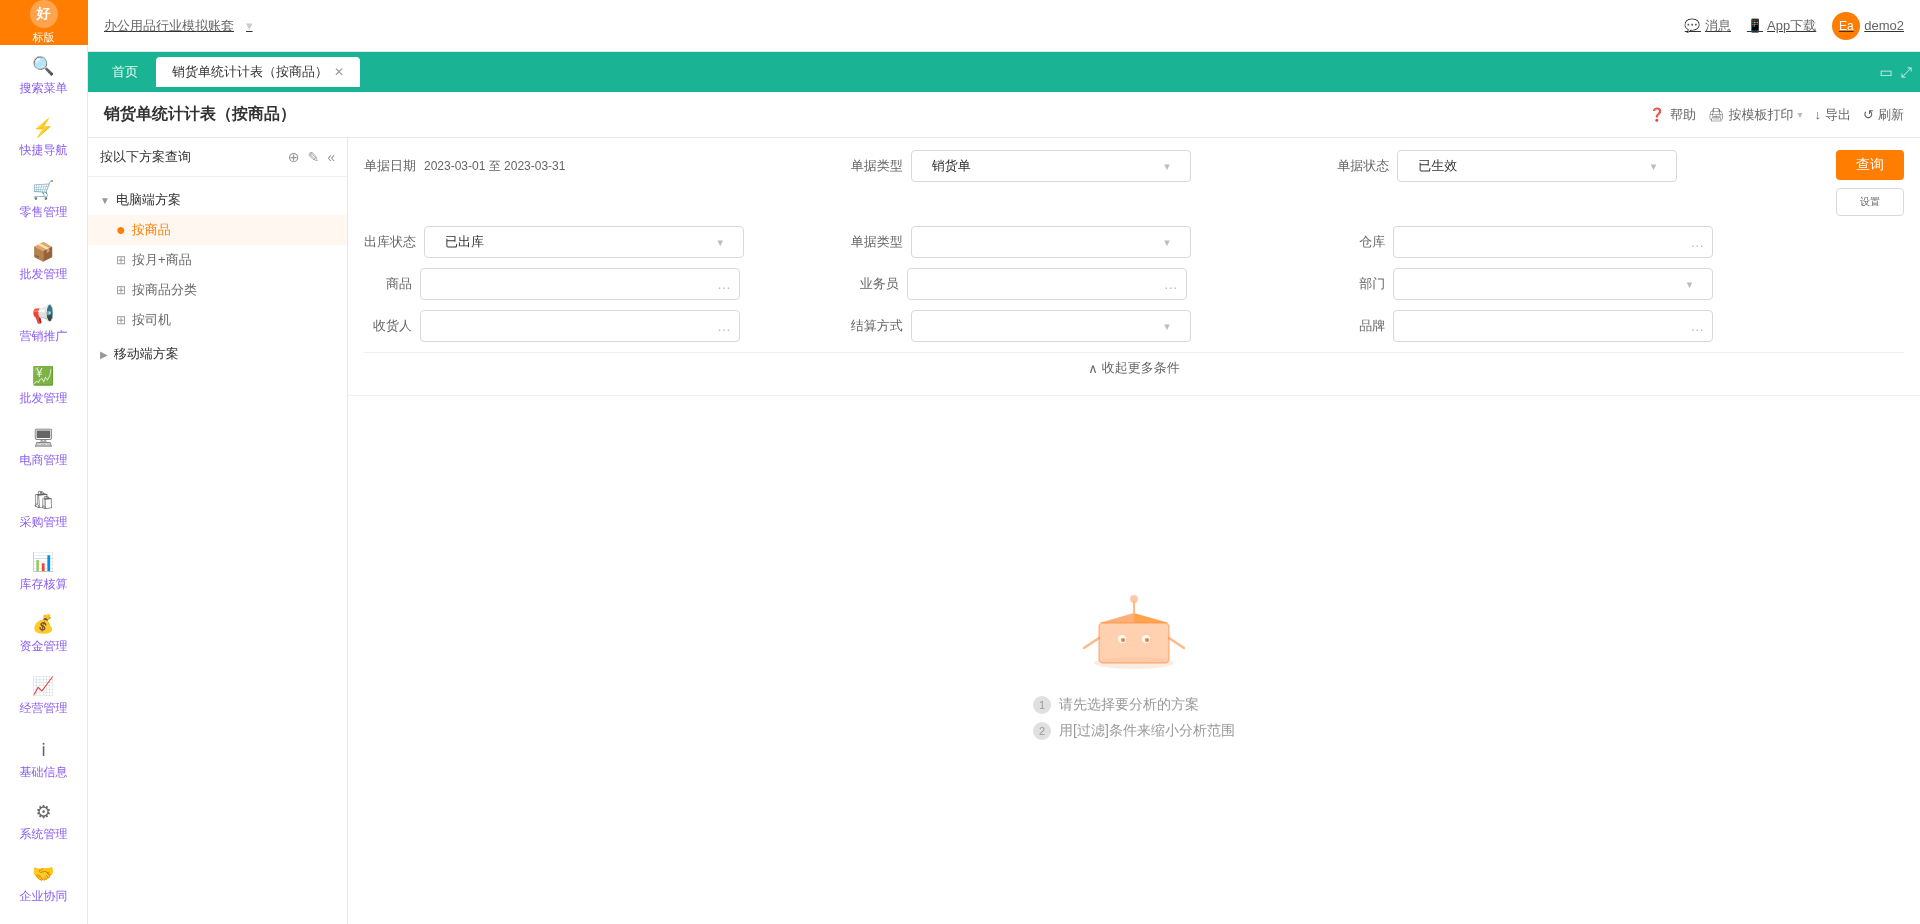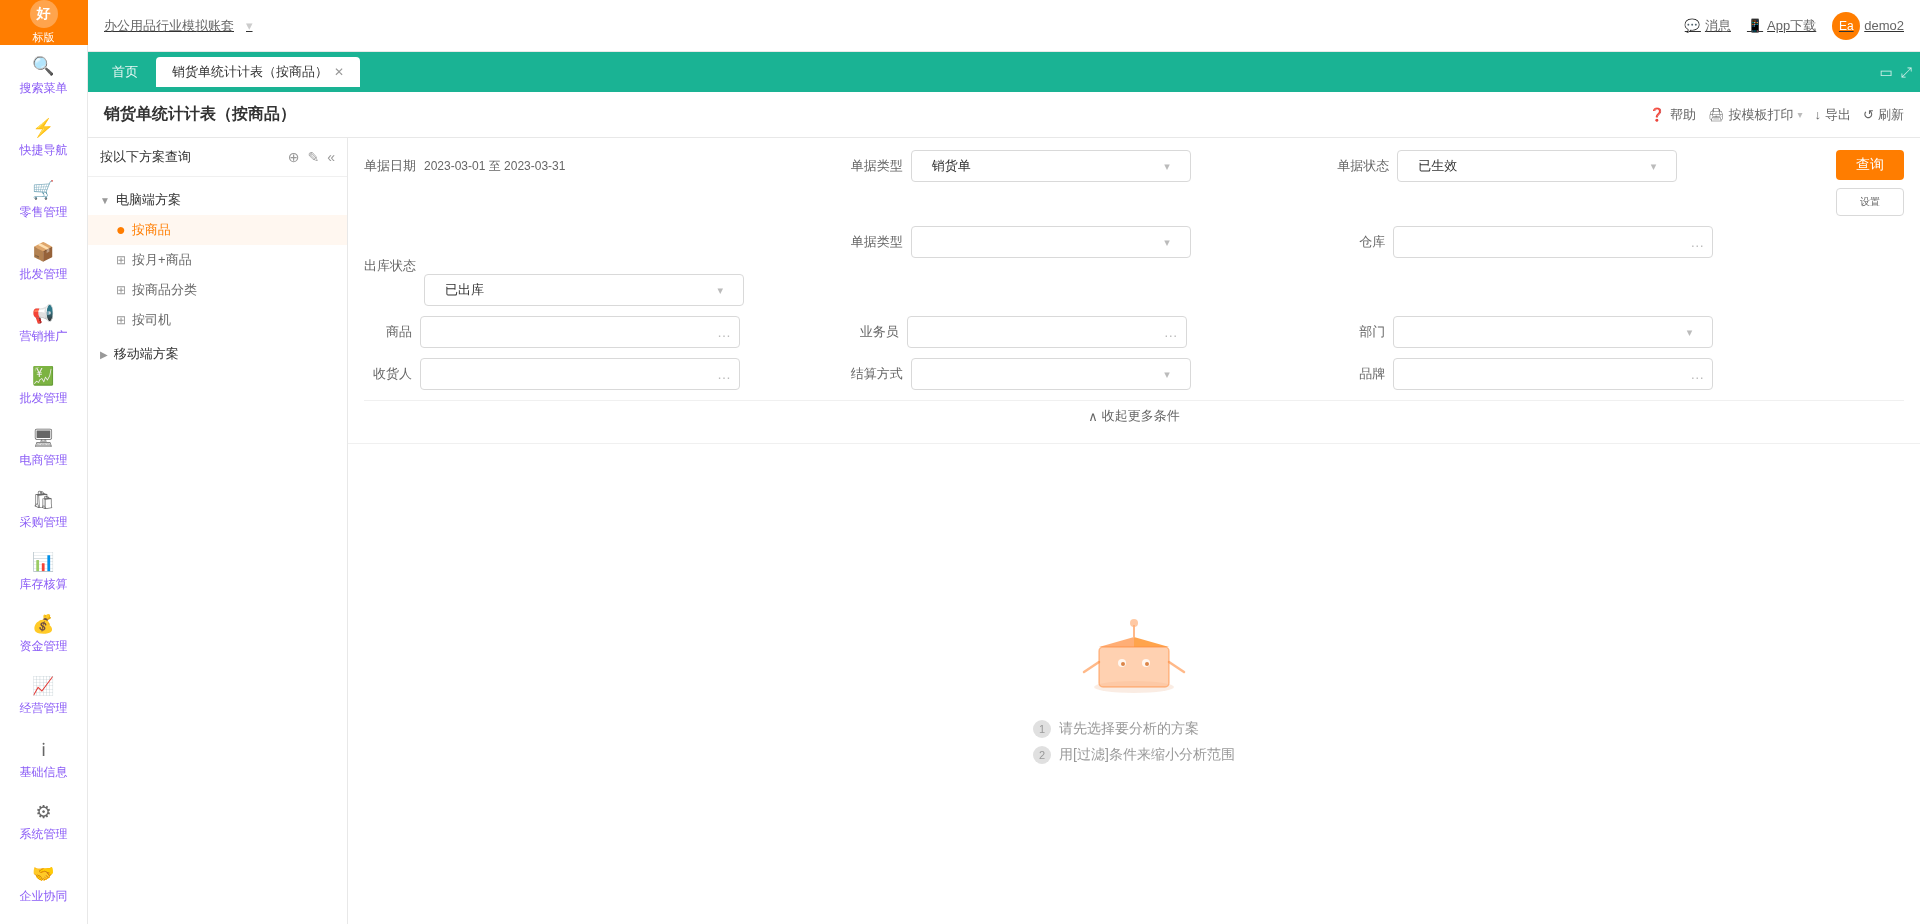--- a/index.html
+++ b/index.html
@@ -310,7 +310,7 @@
             <div class="filter-row">
               <div class="filter-item">
                 <span class="filter-label">出库状态</span>
-                <div class="filter-select" style="max-width:320px;margin-top:48px;">
+                <div class="filter-select" style="max-width:320px;">
                   <span>已出库</span>
                   <span class="dropdown-arrow">▾</span>
                 </div>

